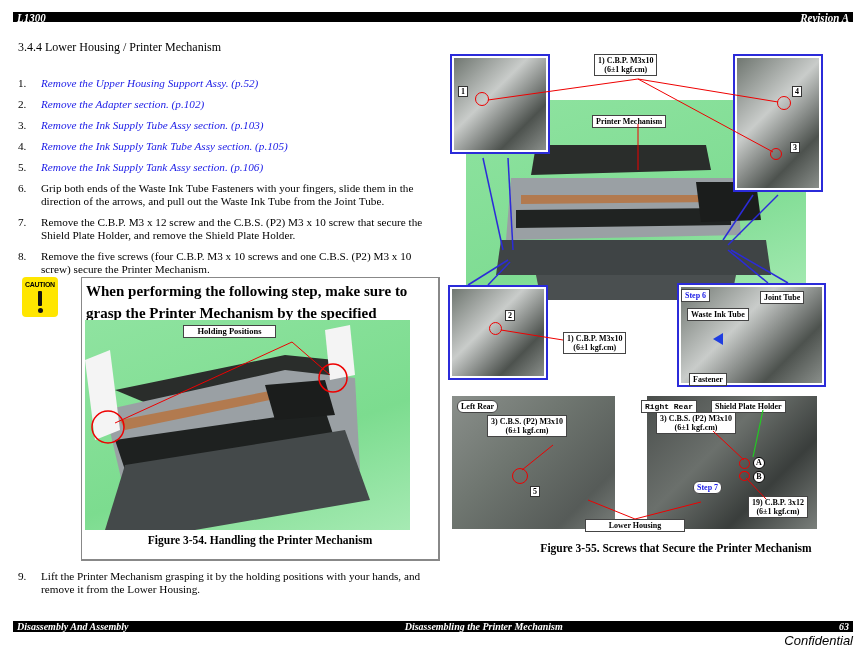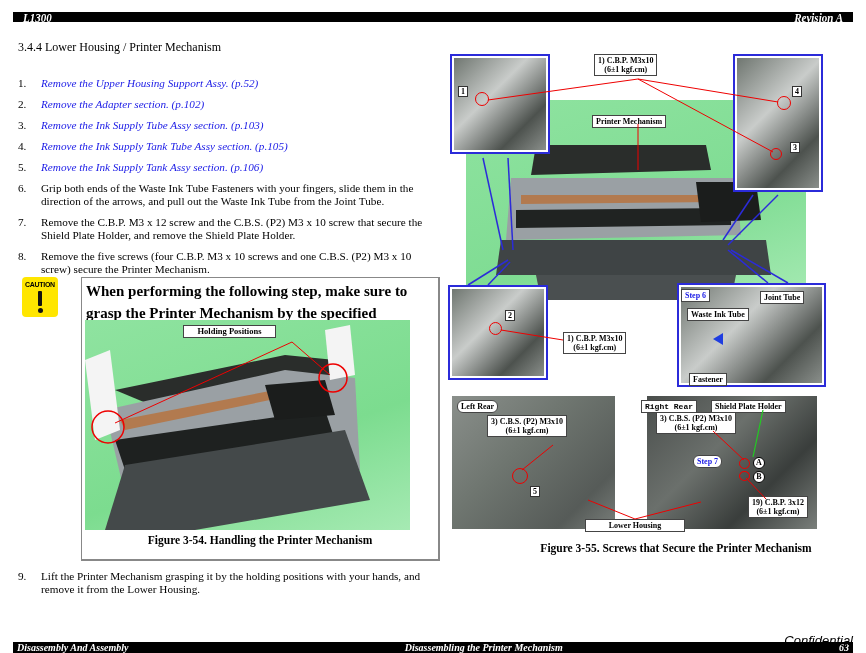--- a/index.html
+++ b/index.html
@@ -4,7 +4,7 @@
 <style>
   * { box-sizing: border-box; margin: 0; padding: 0; }
   body { width: 866px; height: 653px; background: #fff; font-family: "Liberation Serif", serif; position: relative; overflow: hidden; color: #000; }
-  .hdr { position: absolute; left: 13px; top: 12px; width: 840px; height: 10px; background: #000; color: #fff; font-style: italic; font-weight: bold; font-size: 11px; line-height: 10px; padding: 0 10px; display: flex; justify-content: space-between; font-family: "Liberation Serif", serif; }
+  .hdr { position: absolute; left: 13px; top: 12px; width: 840px; height: 10px; background: #000; color: #fff; font-style: italic; font-weight: bold; font-size: 11px; line-height: 10px; padding: 0 4px; display: flex; justify-content: space-between; font-family: "Liberation Serif", serif; }
   .hdr span { display:block; transform: scaleY(1.15); }
   .title { position: absolute; left: 18px; top: 40px; font-size: 12px; font-weight: normal; font-family: "Liberation Serif", serif; }
   .steps { position: absolute; left: 18px; top: 77px; width: 420px; font-size: 11.2px; line-height: 13px; }

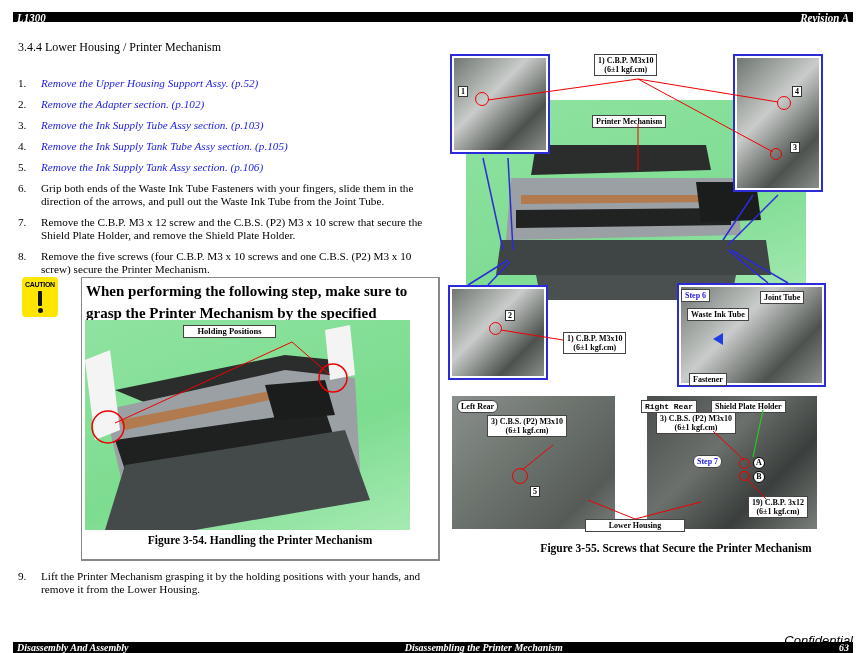--- a/index.html
+++ b/index.html
@@ -177,7 +177,7 @@
       <div>3) C.B.S. (P2) M3x10</div>
       <div>(6±1 kgf.cm)</div>
     </div>
-  <div class="lbl step" style="left:245px;top:405px;border-radius:6px;">Step 7</div>
+  <div class="lbl step" style="left:245px;top:431px;border-radius:6px;">Step 7</div>
   <div class="redc" style="left:291px;top:408px;width:11px;height:11px;"></div>
   <div class="redc" style="left:291px;top:421px;width:11px;height:10px;"></div>
   <div style="position:absolute;left:305px;top:407px;width:12px;height:12px;border-radius:50%;background:#fff;border:1px solid #000;font-size:8px;font-weight:bold;text-align:center;line-height:10px;">A</div>

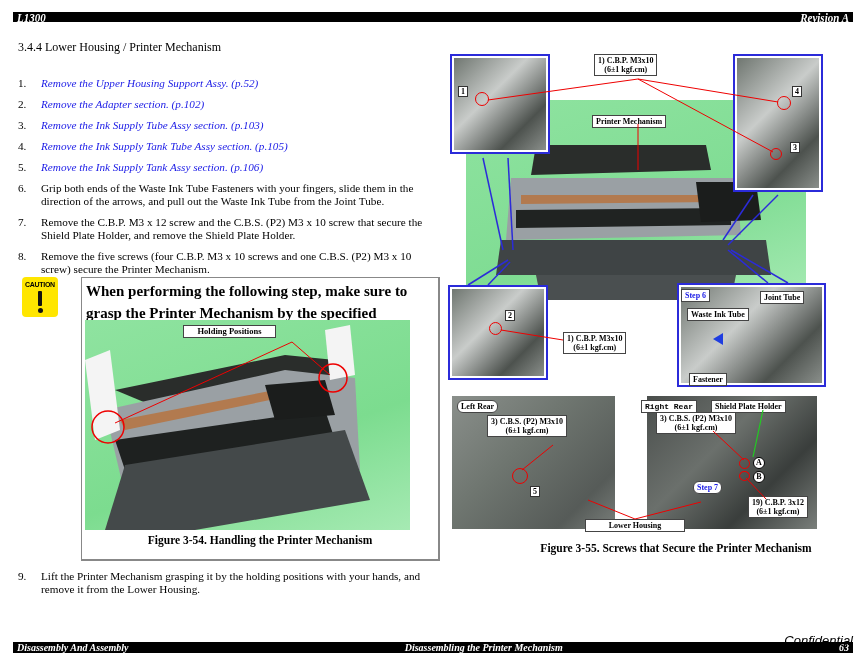--- a/index.html
+++ b/index.html
@@ -26,7 +26,7 @@
   .redc { position: absolute; border: 1.5px solid #e00; border-radius: 50%; }
   .inset { position: absolute; border: 2px solid #2b2bd9; background: #fff; padding: 2px; }
   .inset .in { width: 100%; height: 100%; background: linear-gradient(135deg,#6f7670,#c9ccca 40%,#4d524e 75%,#8a8f8b); }
-  .ftr { position: absolute; left: 13px; top: 621px; width: 840px; height: 11px; background: #000; color: #fff; font-style: italic; font-weight: bold; font-size: 10px; line-height: 11px; padding: 0 4px; display: flex; justify-content: space-between; margin-top: 21px; }
+  .ftr { position: absolute; left: 13px; top: 621px; width: 840px; height: 11px; background: #000; color: #fff; font-style: italic; font-weight: bold; font-size: 10px; line-height: 11px; padding: 0 4px; display: flex; justify-content: space-between; }
   .conf { position: absolute; right: 13px; top: 633px; font-family: "Liberation Sans", sans-serif; font-style: italic; font-size: 13px; }
   svg.ov { position: absolute; left: 0; top: 0; pointer-events: none; }
 </style>

